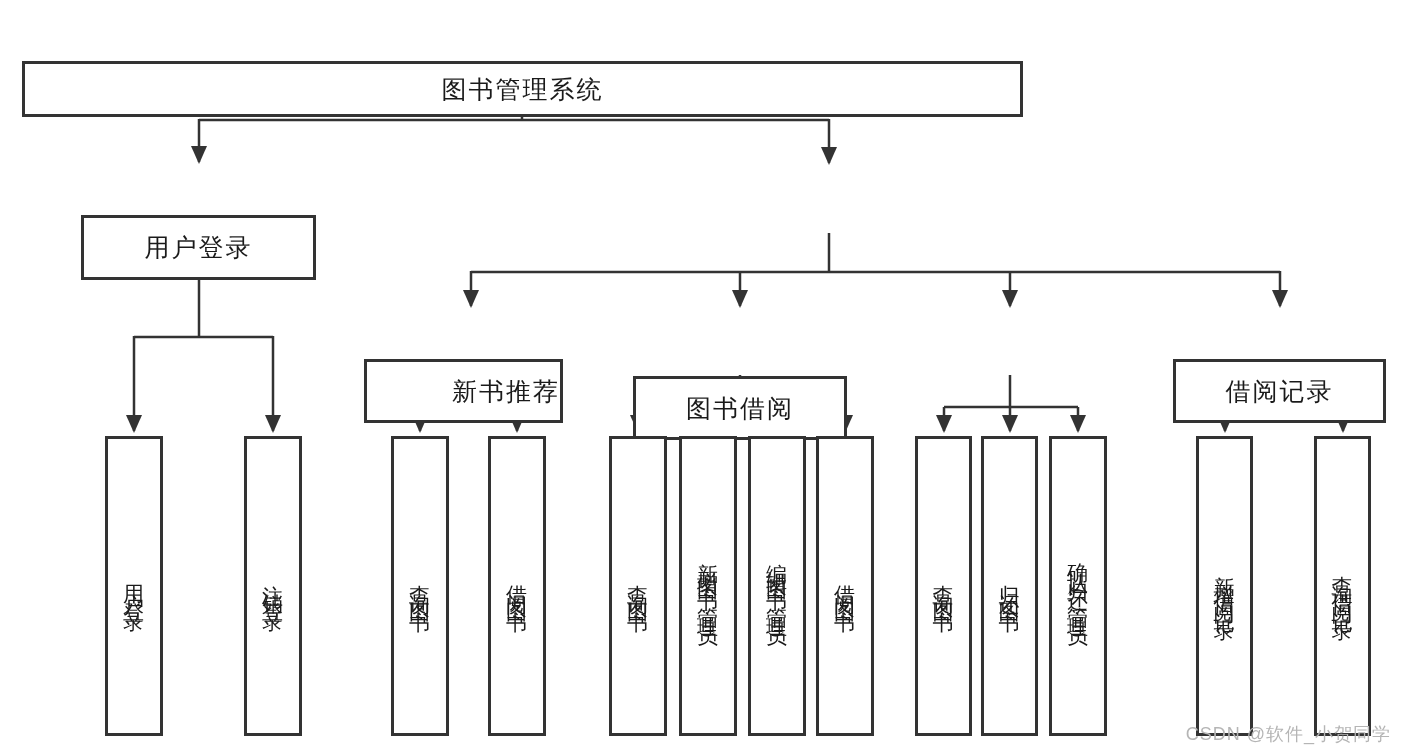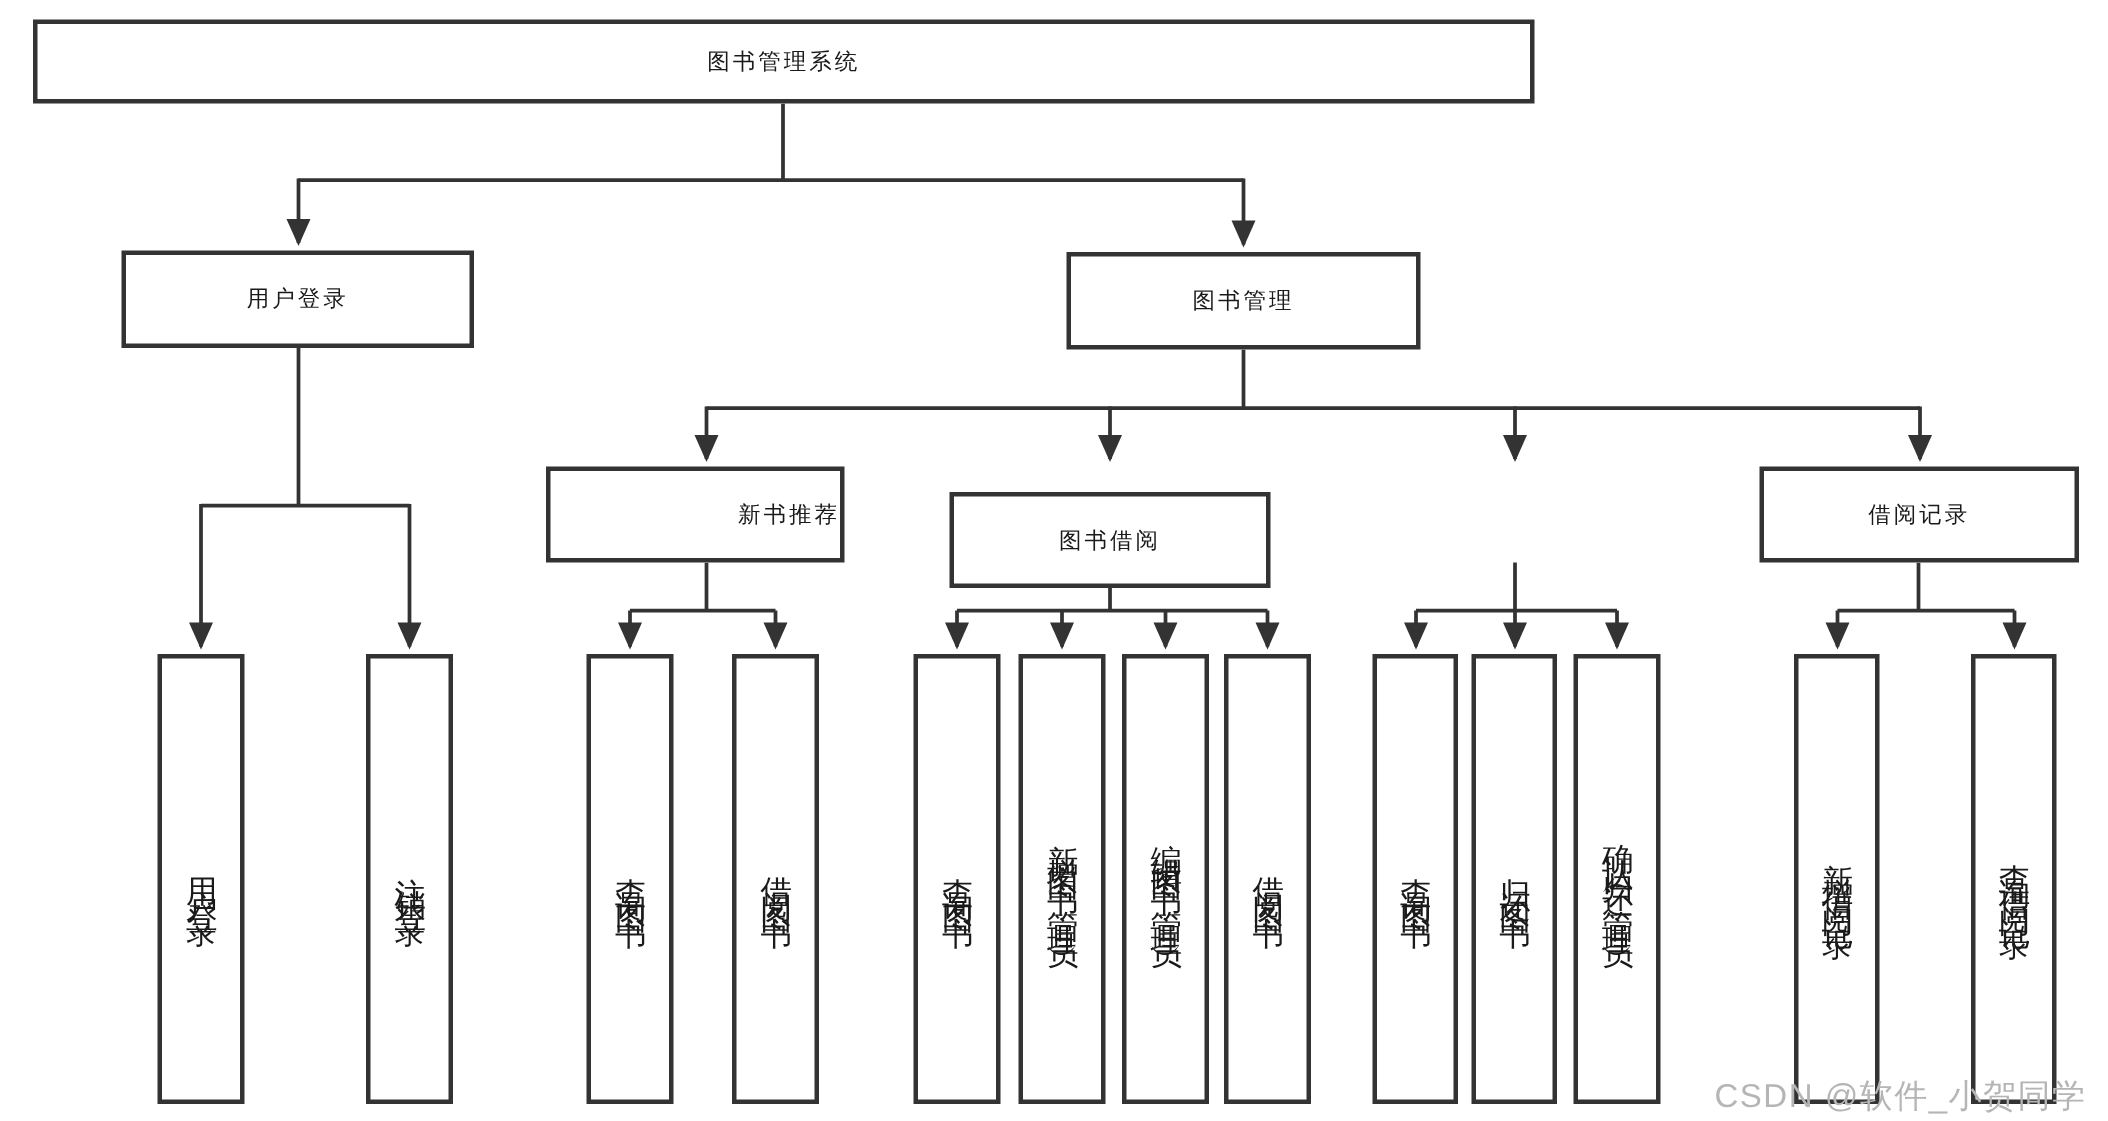--- a/index.html
+++ b/index.html
@@ -27,9 +27,10 @@
     color: #1a1a1a;
   }
   .box.h {
-    font-size: 15px;
+    font-size: 25px;
     letter-spacing: 2px;
     white-space: nowrap;
+    margin-top: 48px;
   }
   .box.root { left: 22px; top: 13px; width: 1001px; height: 56px; }
   .lvl2 { height: 65px; }

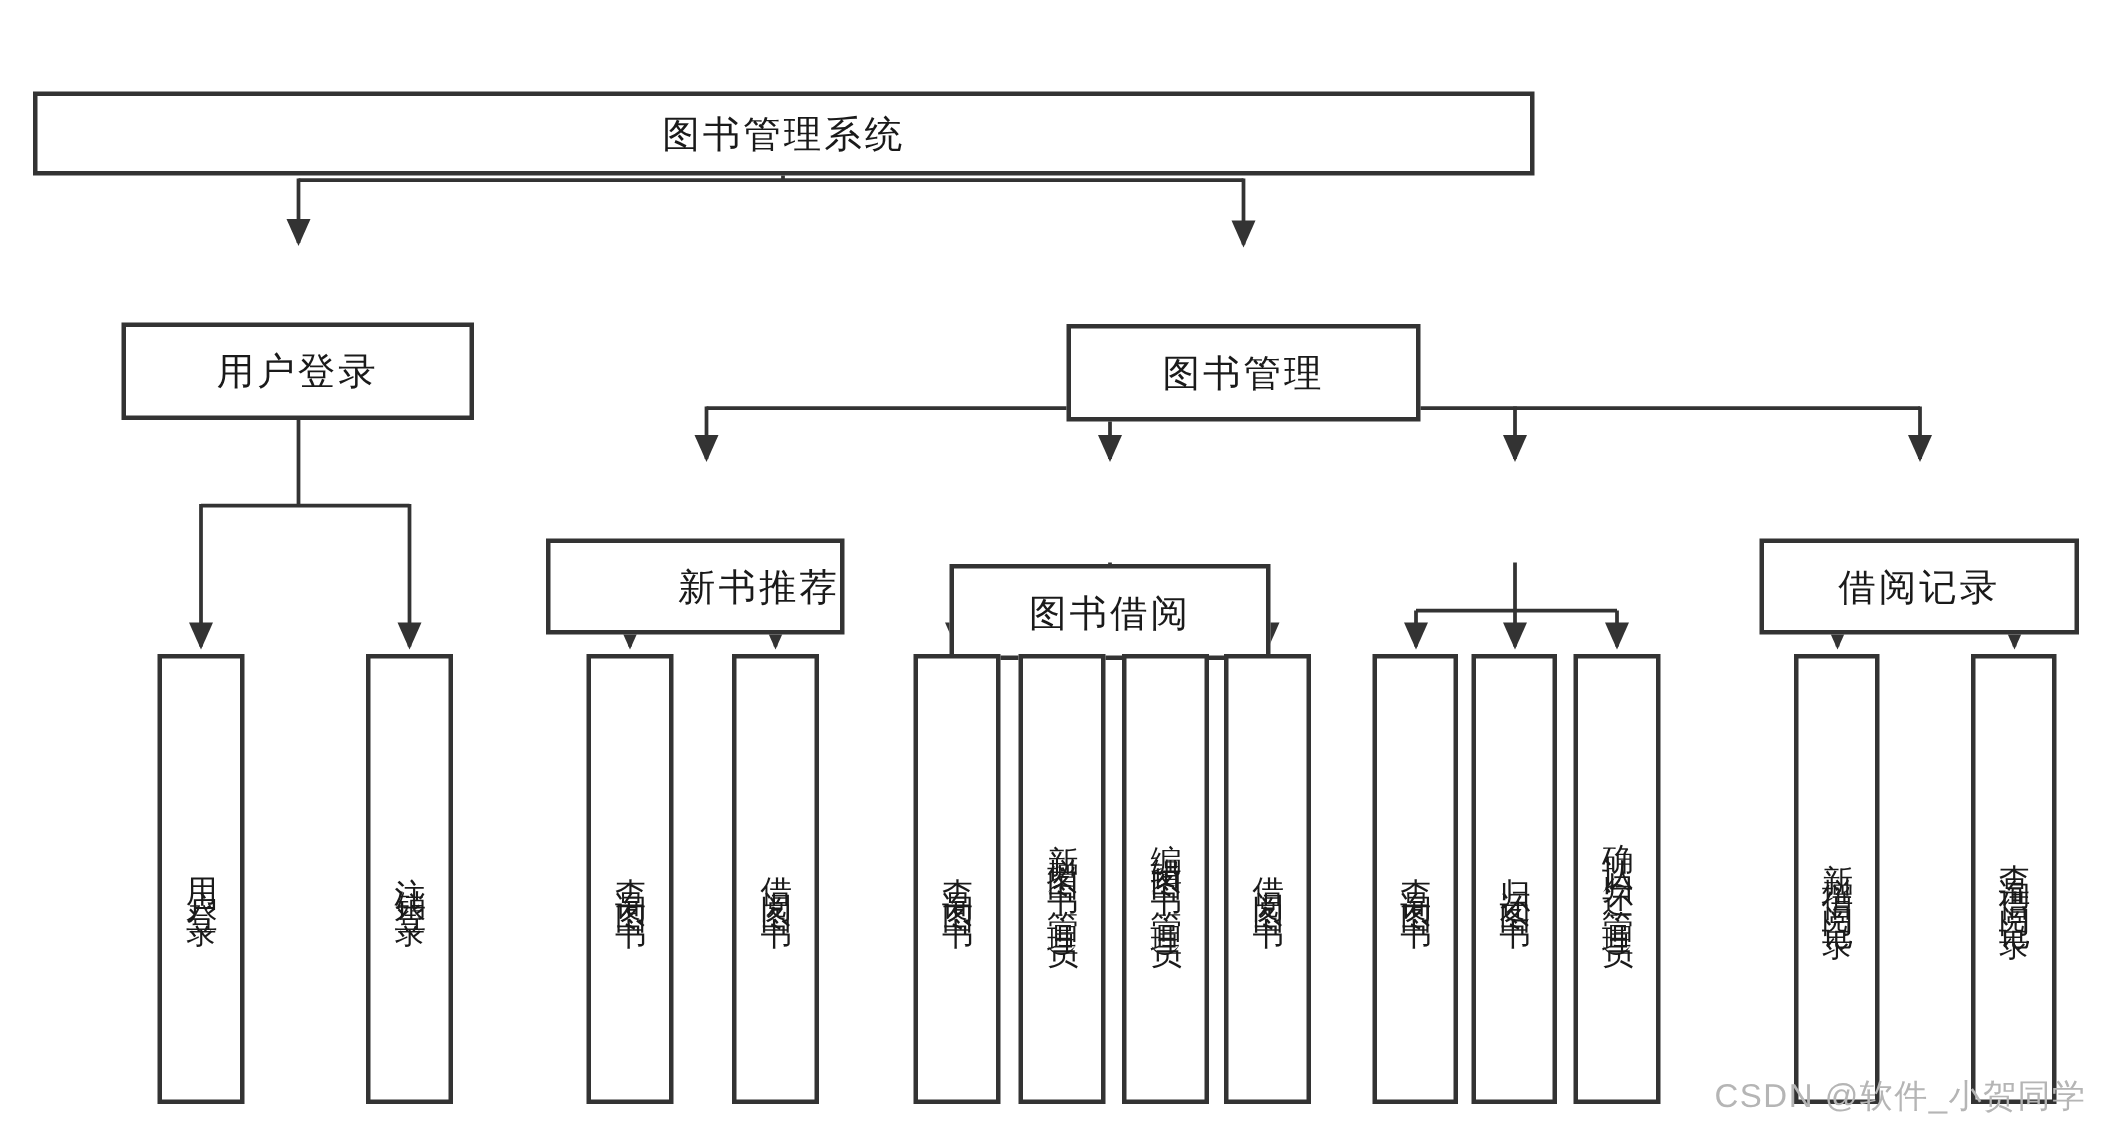--- a/index.html
+++ b/index.html
@@ -120,9 +120,6 @@
   <div class="box h lvl2" style="left:81px; top:167px; width:235px;">
     <span>用户登录</span>
   </div>
-  <div class="box h lvl2" style="left:711px; top:168px; width:236px;">
-    <span>图书管理</span>
-  </div>
 
   <div class="box h lvl3" style="left:364px; top:311px; width:199px;justify-content:flex-end;">
     <span>新书推荐</span>

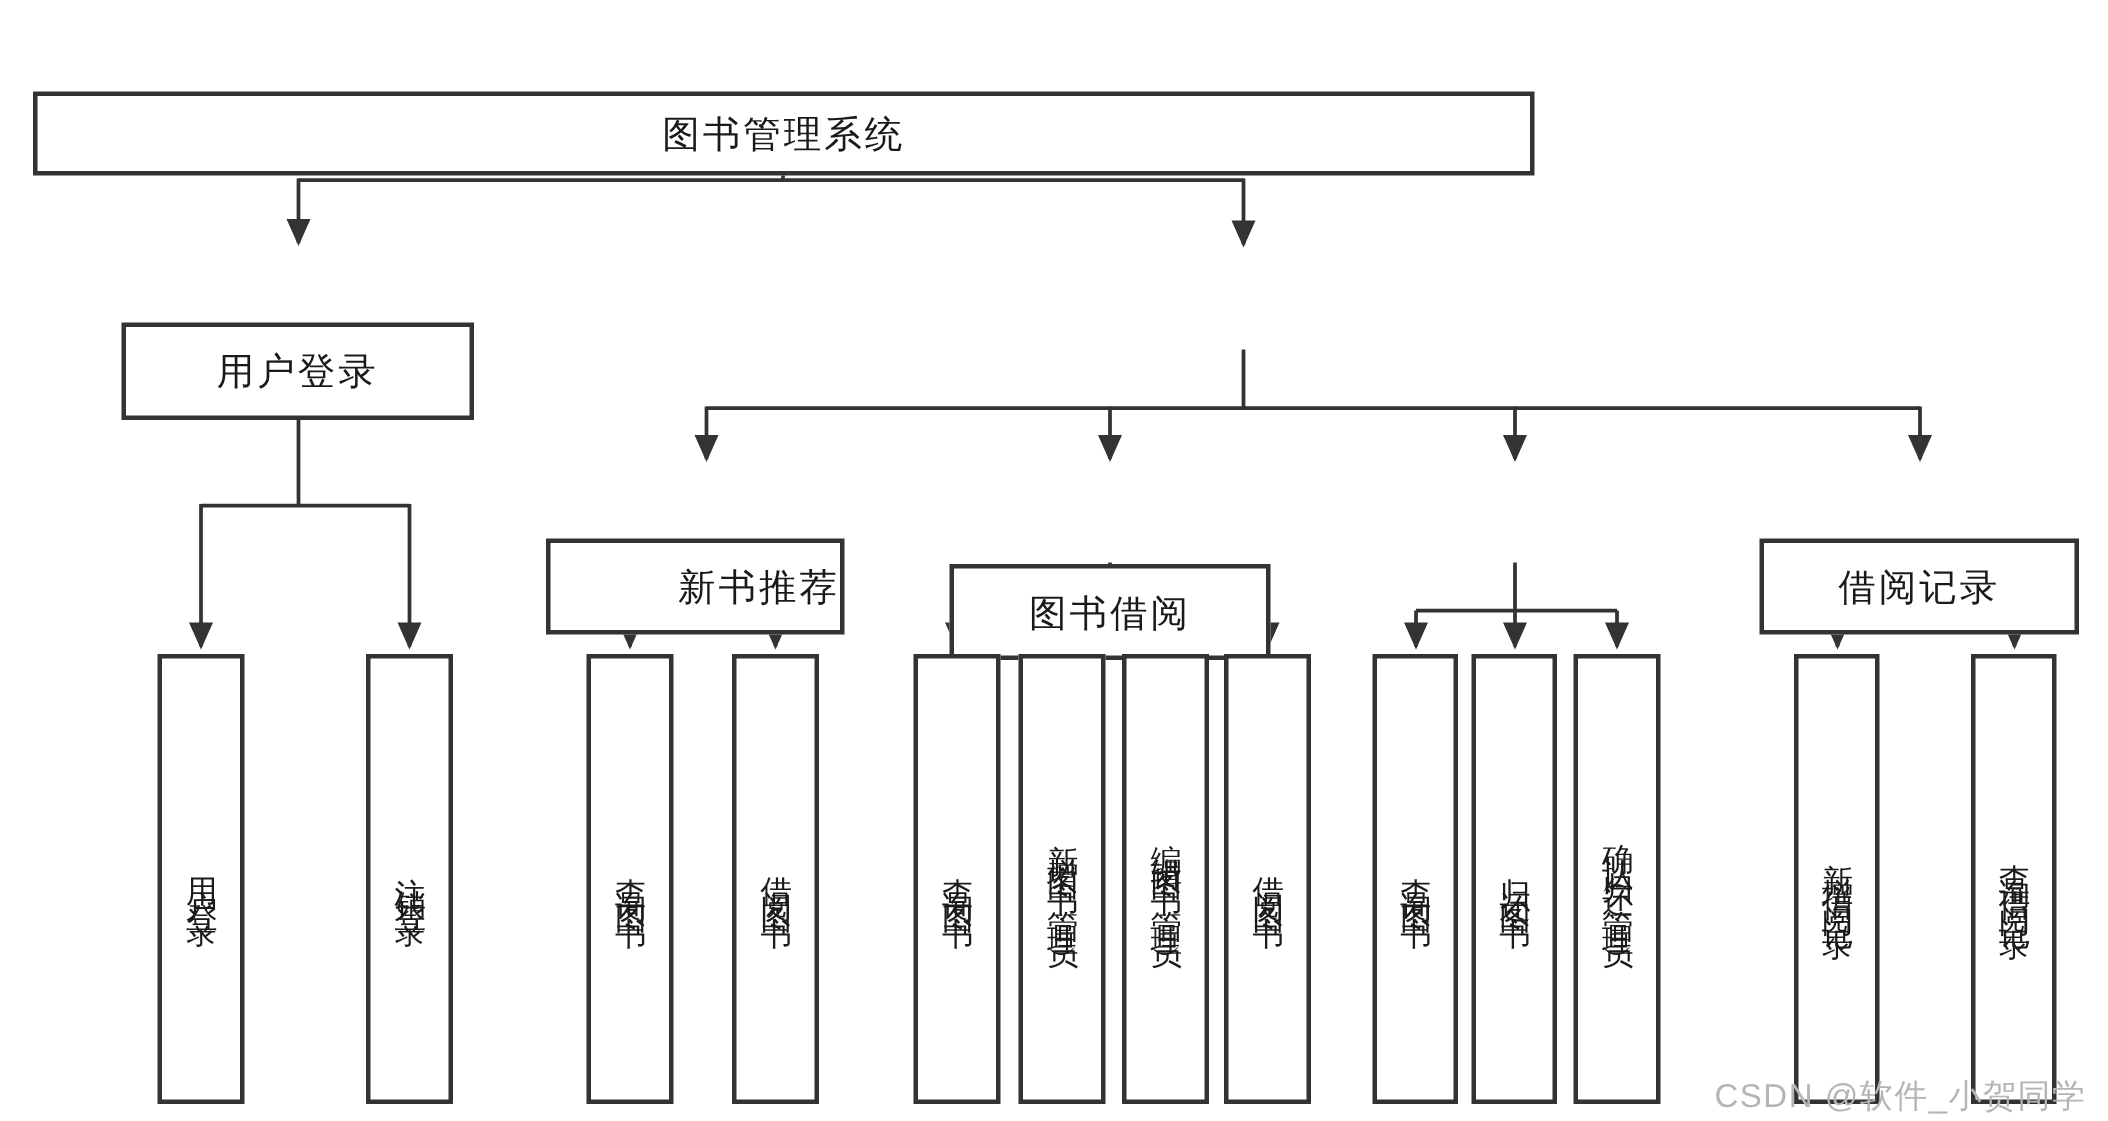--- a/index.html
+++ b/index.html
@@ -52,7 +52,7 @@
     position: absolute;
     right: 14px;
     bottom: 1px;
-    font-size: 22px;
+    font-size: 18px;
     color: #b5b5b5;
     letter-spacing: 1px;
     white-space: nowrap;

